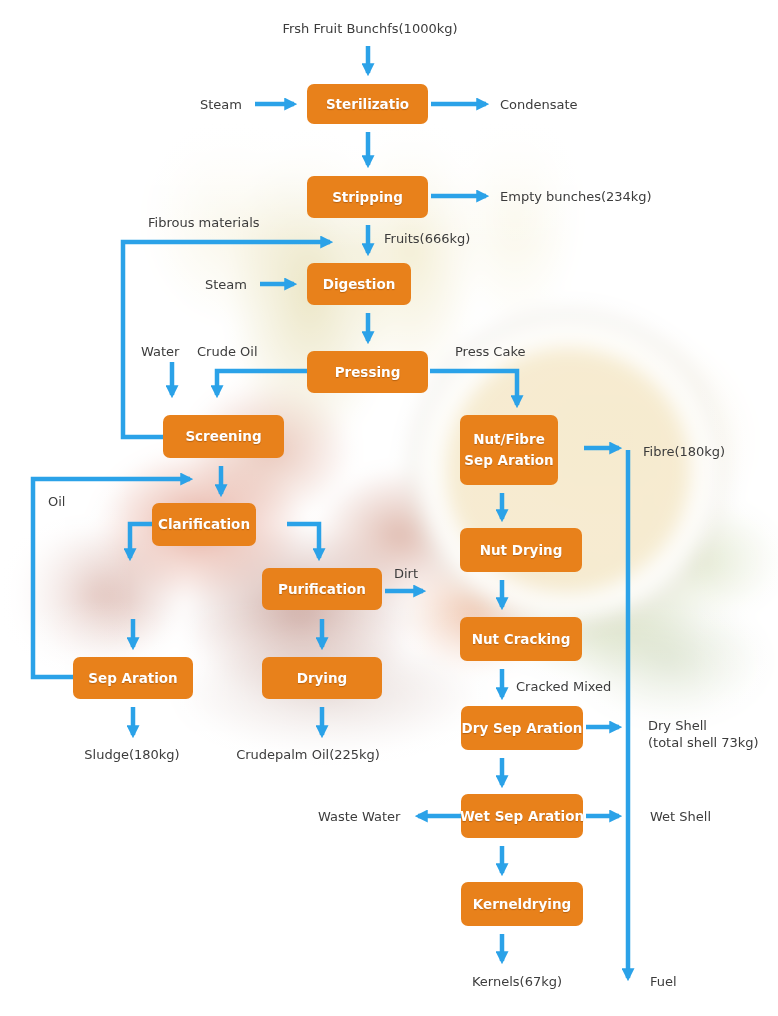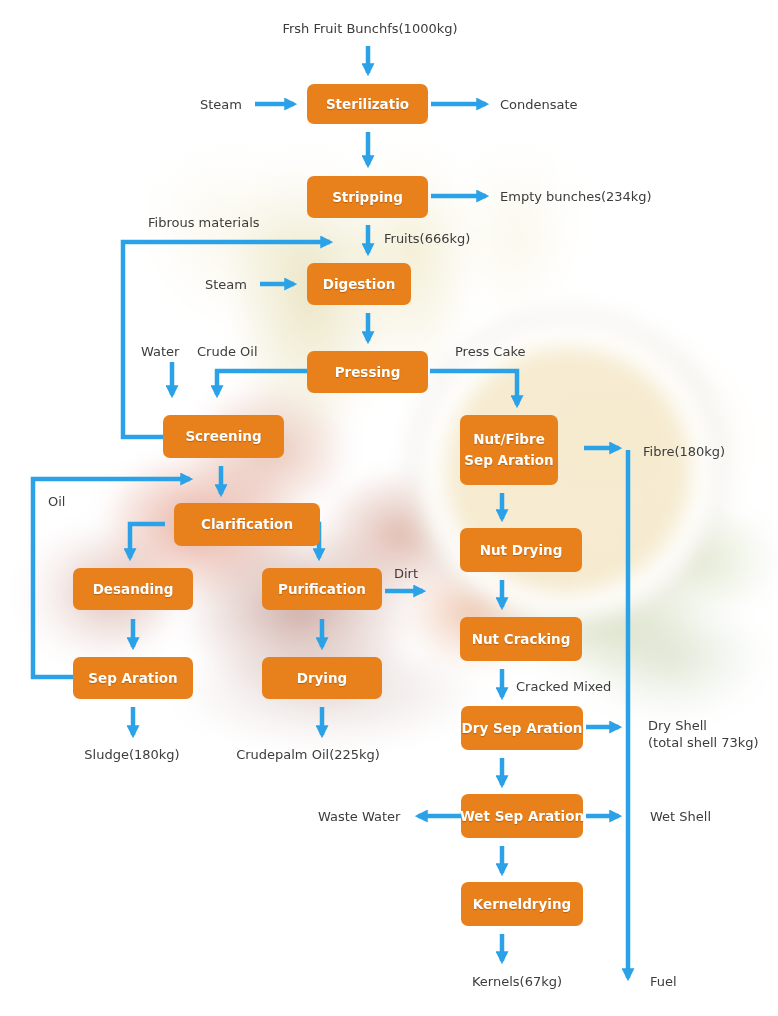--- a/index.html
+++ b/index.html
@@ -140,7 +140,7 @@
   <div class="node" style="left:163px;top:415px;width:121px;height:43px">
       <span>Screening</span>
     </div>
-  <div class="node" style="left:174px;top:503px;width:146px;height:43px">
+  <div class="node" style="left:152px;top:503px;width:104px;height:43px">
       <span>Clarification</span>
     </div>
   <div class="node" style="left:73px;top:568px;width:120px;height:42px">

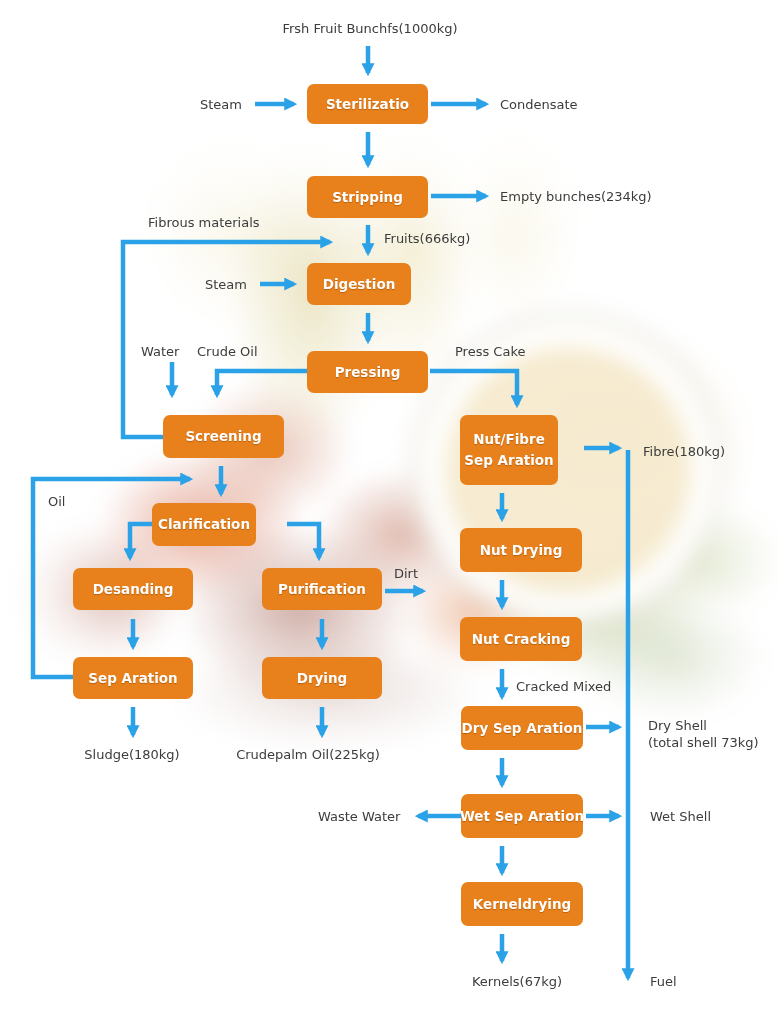--- a/index.html
+++ b/index.html
@@ -143,9 +143,6 @@
   <div class="node" style="left:152px;top:503px;width:104px;height:43px">
       <span>Clarification</span>
     </div>
-  <div class="node" style="left:73px;top:568px;width:120px;height:42px">
-      <span>Desanding</span>
-    </div>
   <div class="node" style="left:262px;top:568px;width:120px;height:42px">
       <span>Purification</span>
     </div>

